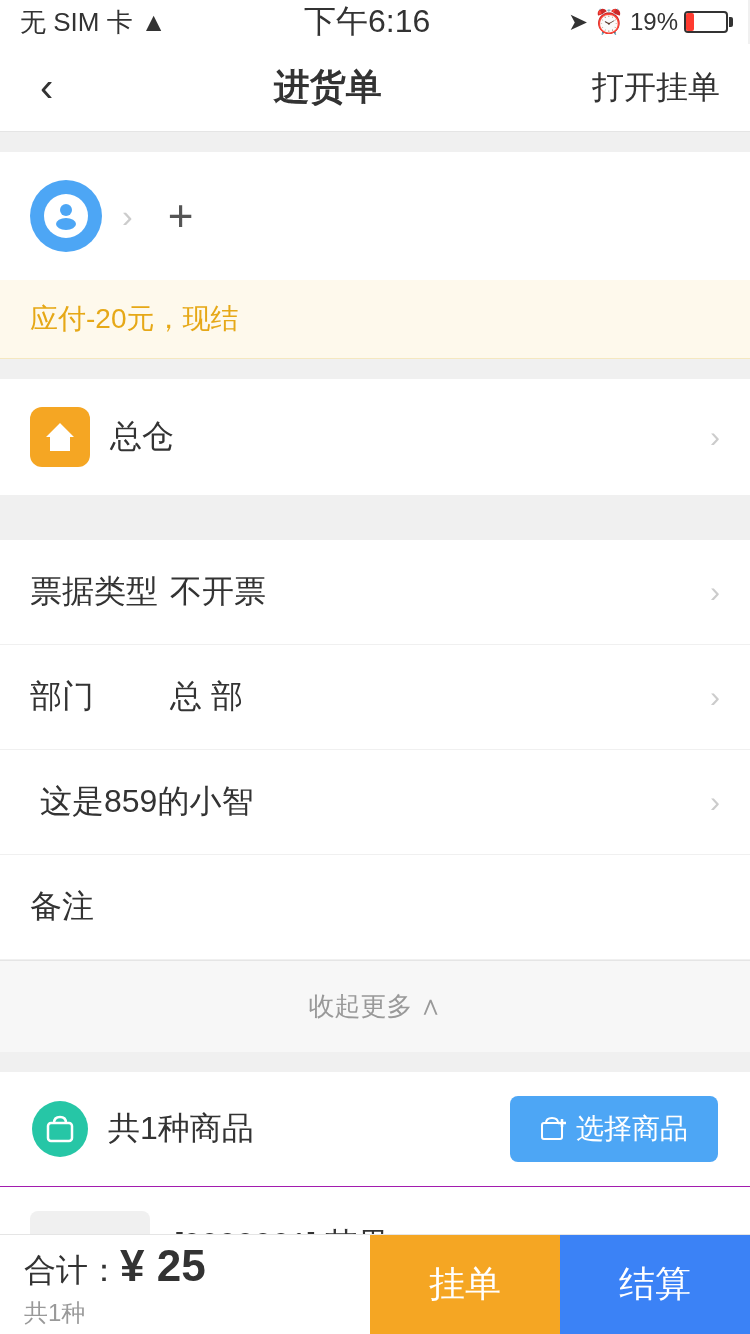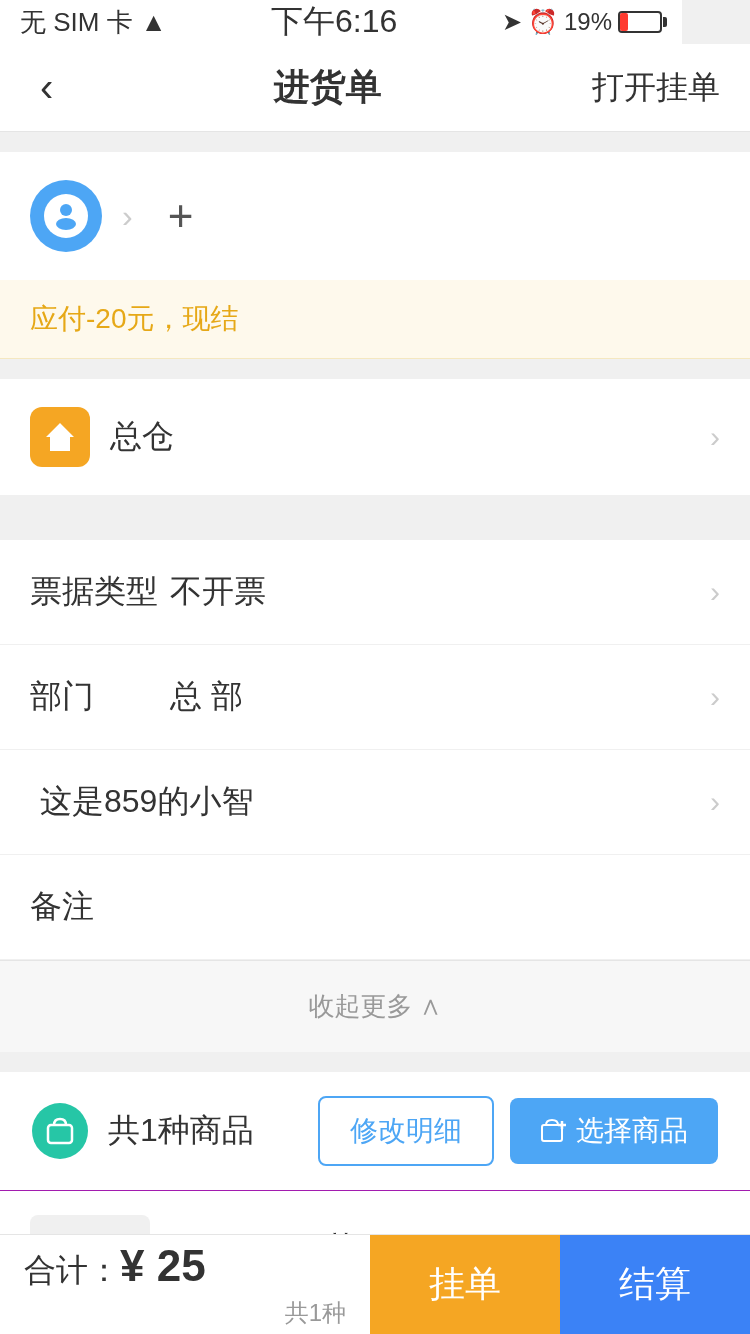--- a/index.html
+++ b/index.html
@@ -15,7 +15,7 @@
 
     
     .status-bar {
-      width: 682px;
+      width: 748px;
       height: 44px;
       background: #fff;
       display: flex;

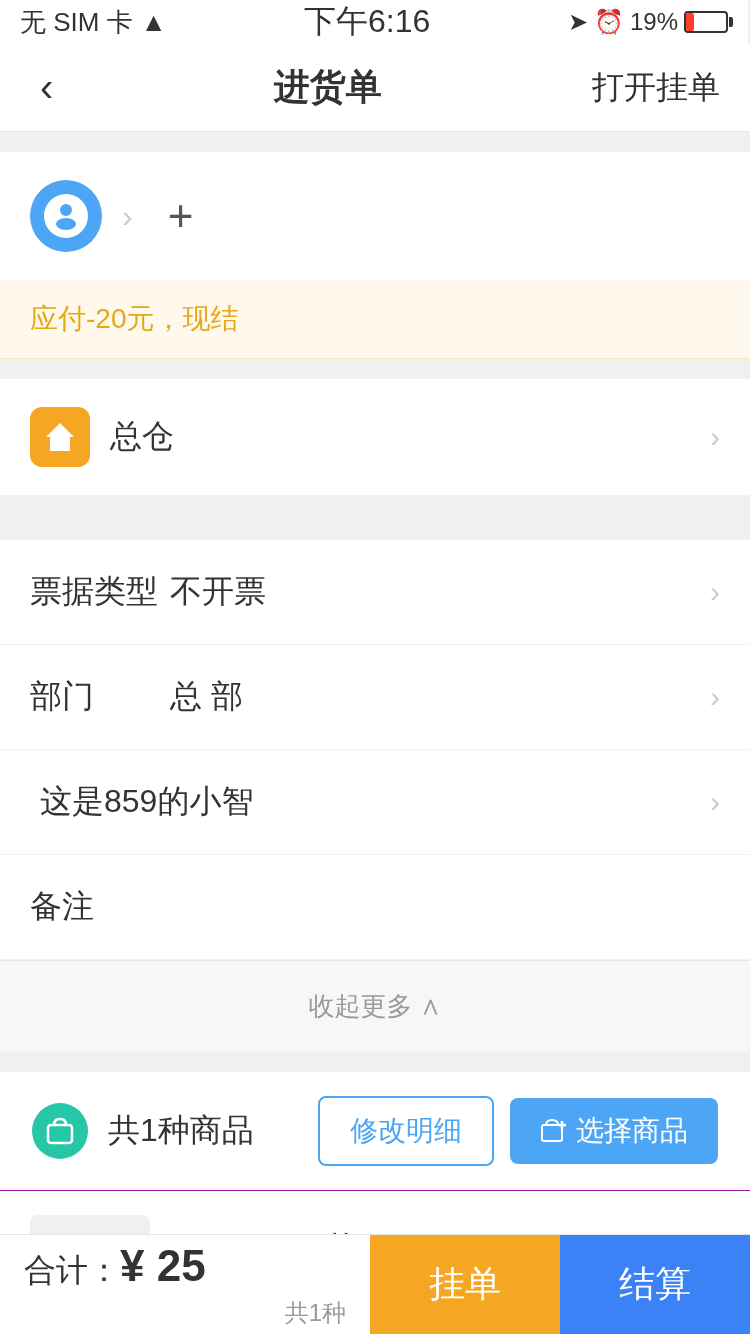--- a/index.html
+++ b/index.html
@@ -430,7 +430,6 @@
     </svg>
   </div>
   <div class="product-count">共1种商品</div>
-  <button class="btn-outline">修改明细</button>
   <button class="btn-primary">
     <svg width="28" height="28" viewBox="0 0 28 28">
       <rect x="2" y="8" width="20" height="16" rx="2" fill="none" stroke="white" stroke-width="2"></rect>

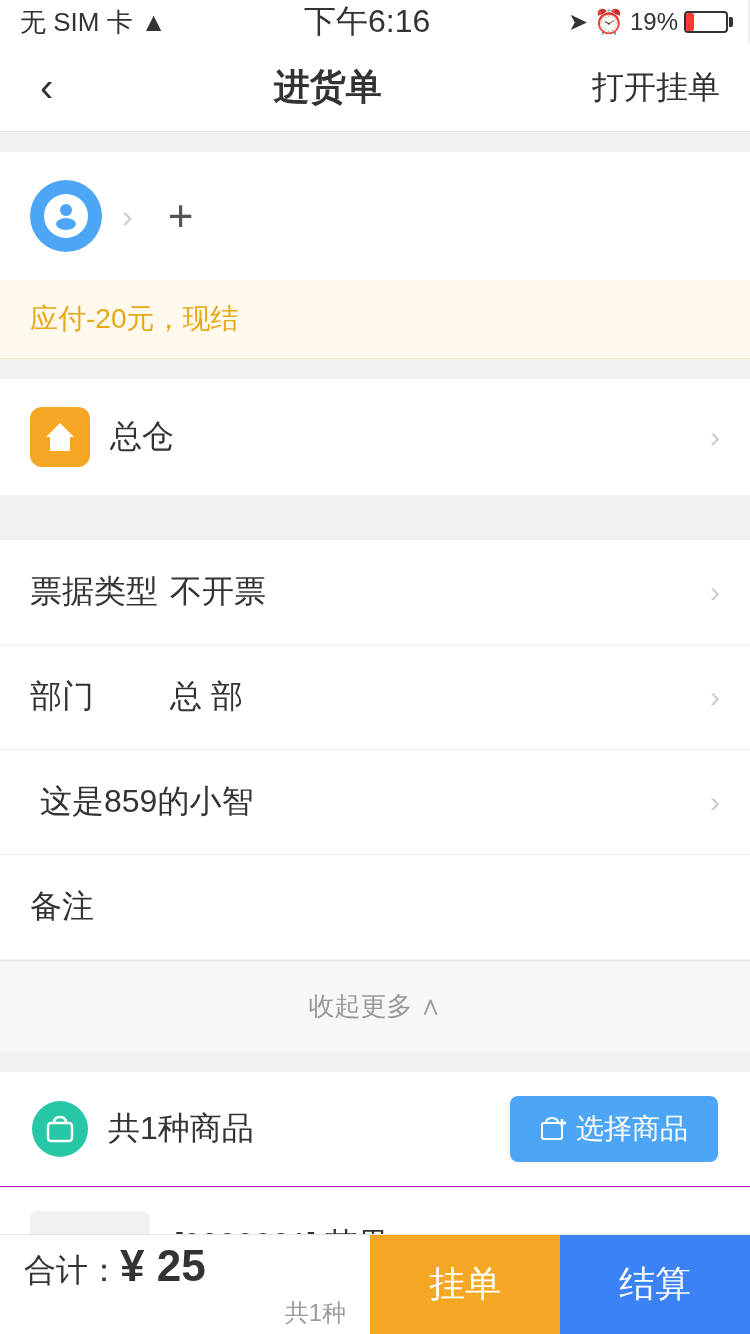--- a/index.html
+++ b/index.html
@@ -317,7 +317,6 @@
       font-size: 24px;
       color: #999;
       margin-top: 4px;
-      text-align: right;
     }
     .bottom-btn-hang {
       width: 190px;

